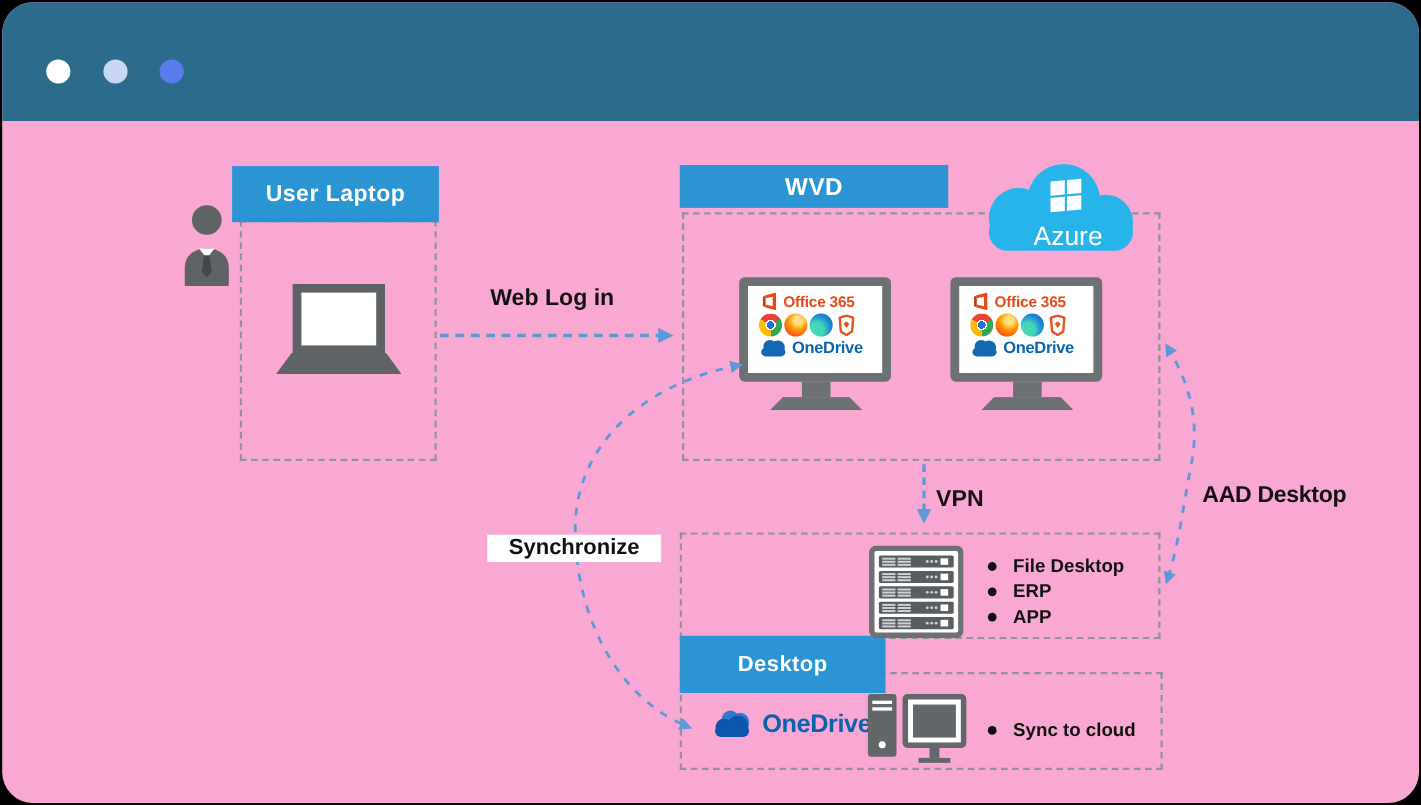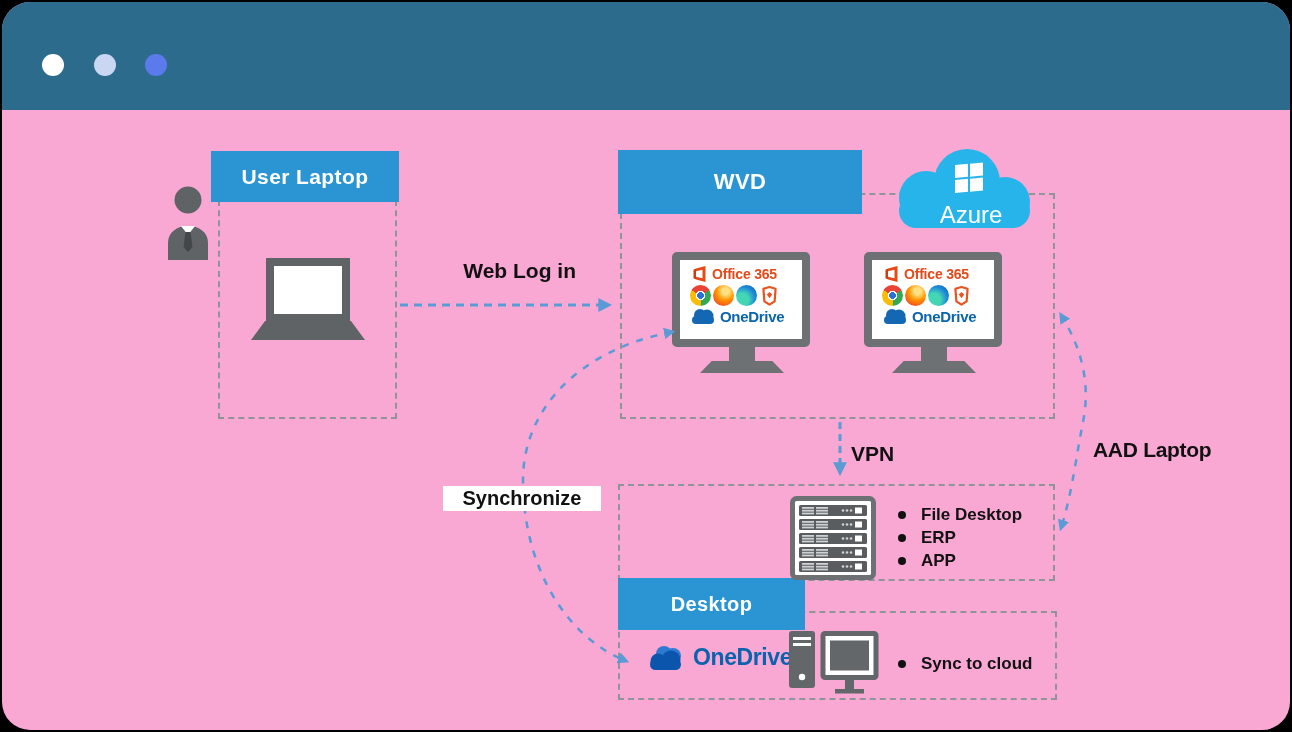--- a/index.html
+++ b/index.html
@@ -15,7 +15,7 @@
   .hdr{position:absolute;background:#2b95d3;color:#fff;display:flex;align-items:center;
        justify-content:center;font-weight:700;z-index:3;letter-spacing:.4px;box-sizing:border-box;}
   .hdr-user{left:209px;top:149px;width:188px;height:51px;font-size:21px;}
-  .hdr-wvd{left:616px;top:148px;width:244px;height:64px;font-size:22px;}
+  .hdr-wvd{left:616px;top:148px;width:244px;height:39px;font-size:22px;}
   .hdr-server{left:616px;top:448px;width:187px;height:45px;font-size:20px;}
   .hdr-desktop{left:616px;top:576px;width:187px;height:52px;font-size:20px;}
 

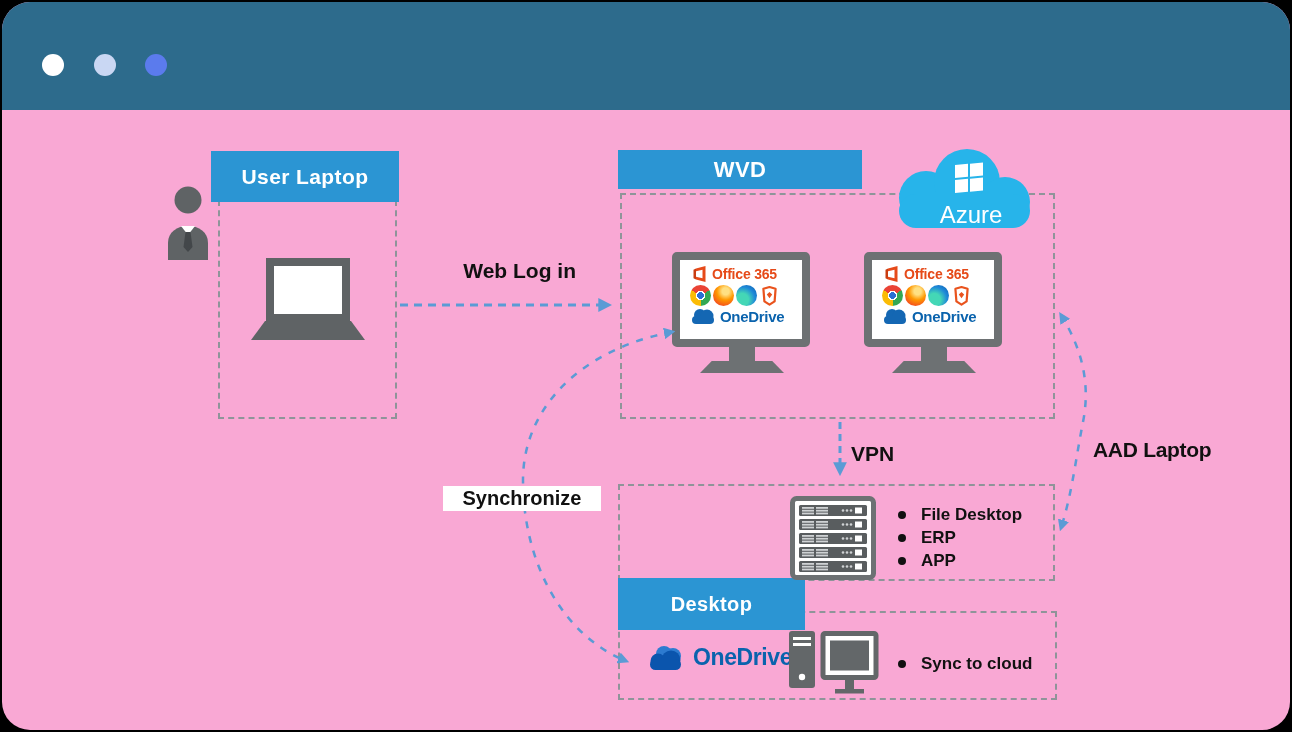--- a/index.html
+++ b/index.html
@@ -26,7 +26,7 @@
 
   .icon{position:absolute;z-index:3;}
   .lbl{position:absolute;font-weight:800;color:#111;z-index:5;white-space:nowrap;}
-  .lbl-web{left:426px;top:257px;width:148px;text-align:right;font-size:21px;}
+  .lbl-web{left:426px;top:257px;width:148px;text-align:center;font-size:21px;}
   .lbl-vpn{left:849px;top:440px;font-size:21px;}
   .lbl-sync{left:441px;top:484px;width:152px;text-align:center;font-size:20px;background:#fff;padding:1px 3px;}
   .lbl-aad{left:1091px;top:436px;font-size:21px;letter-spacing:-.3px;}

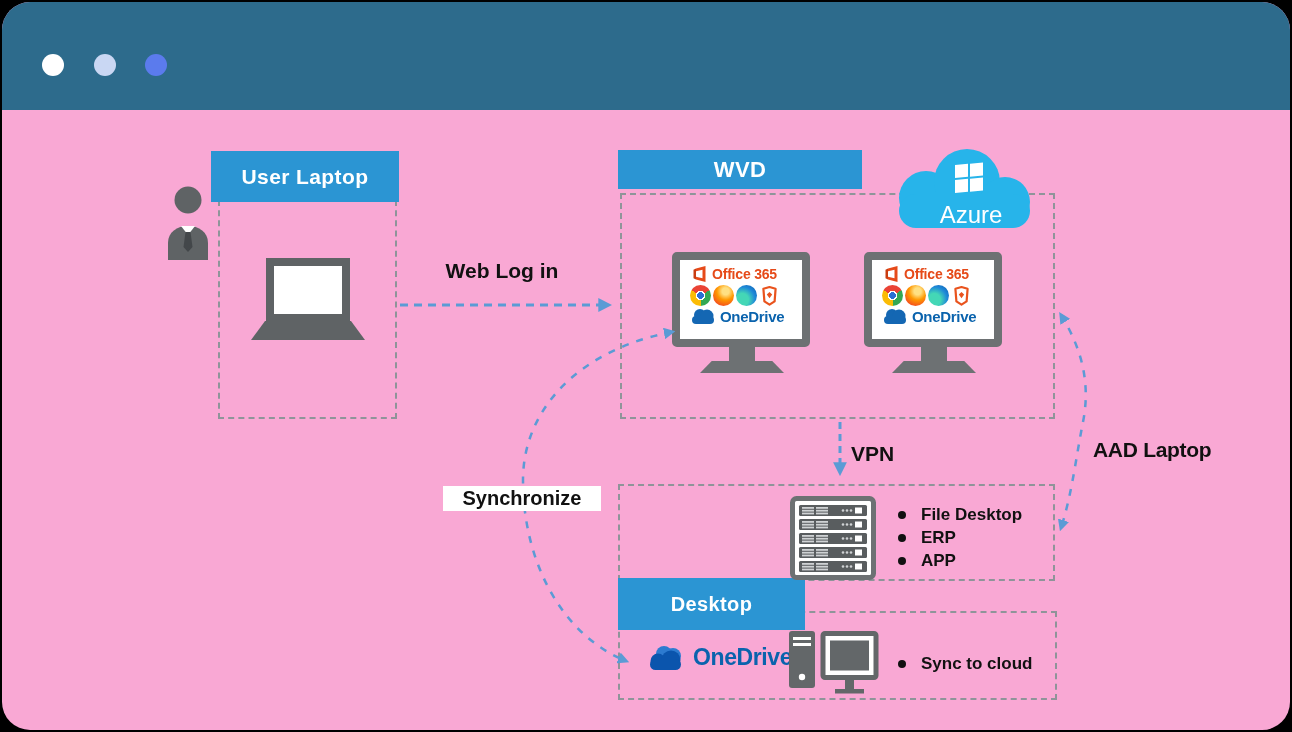--- a/index.html
+++ b/index.html
@@ -296,7 +296,7 @@
   <div class="lbl lbl-web">Web Log in</div>
   <div class="lbl lbl-vpn">VPN</div>
   <div class="lbl lbl-sync">Synchronize</div>
-  <div class="lbl lbl-aad">AAD Laptop</div>
+  <div class="lbl lbl-aad">AAD Desktop</div>
 </div>
 
 </body></html>

